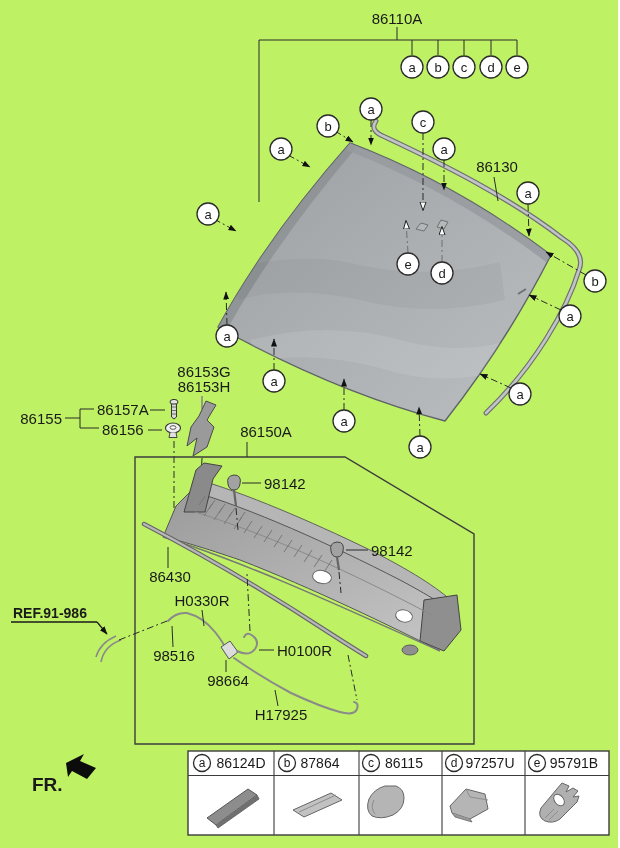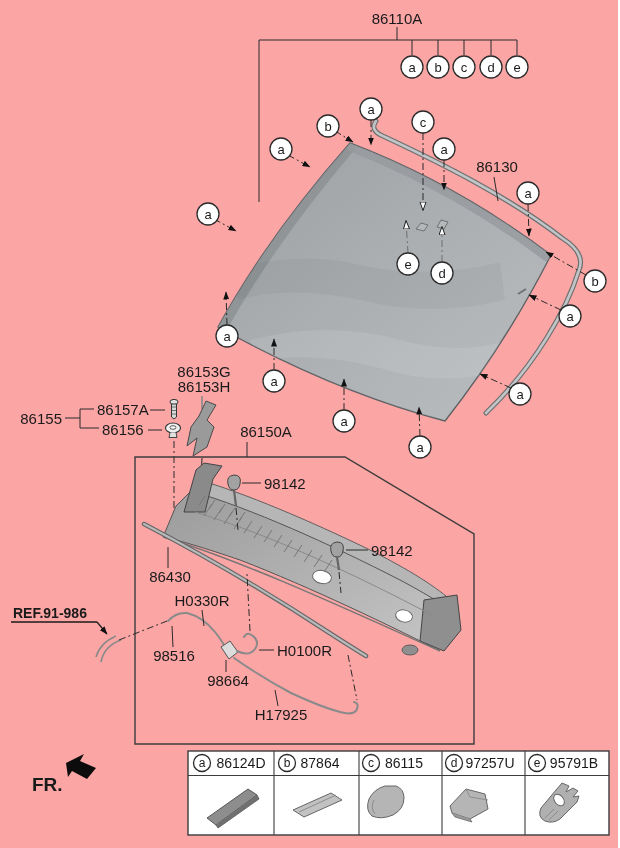--- a/index.html
+++ b/index.html
@@ -3,7 +3,7 @@
 <meta charset="utf-8">
 <style>
   html,body{margin:0;padding:0;background:#ffffff;}
-  .page{width:618px;height:848px;position:relative;background:#fca5a5;
+  .page{width:618px;height:848px;position:relative;background:#bef264;
         font-family:"Liberation Sans", sans-serif;}
   svg{display:block;}
   text{fill:#1a1a1a;font-family:"Liberation Sans", sans-serif;}

